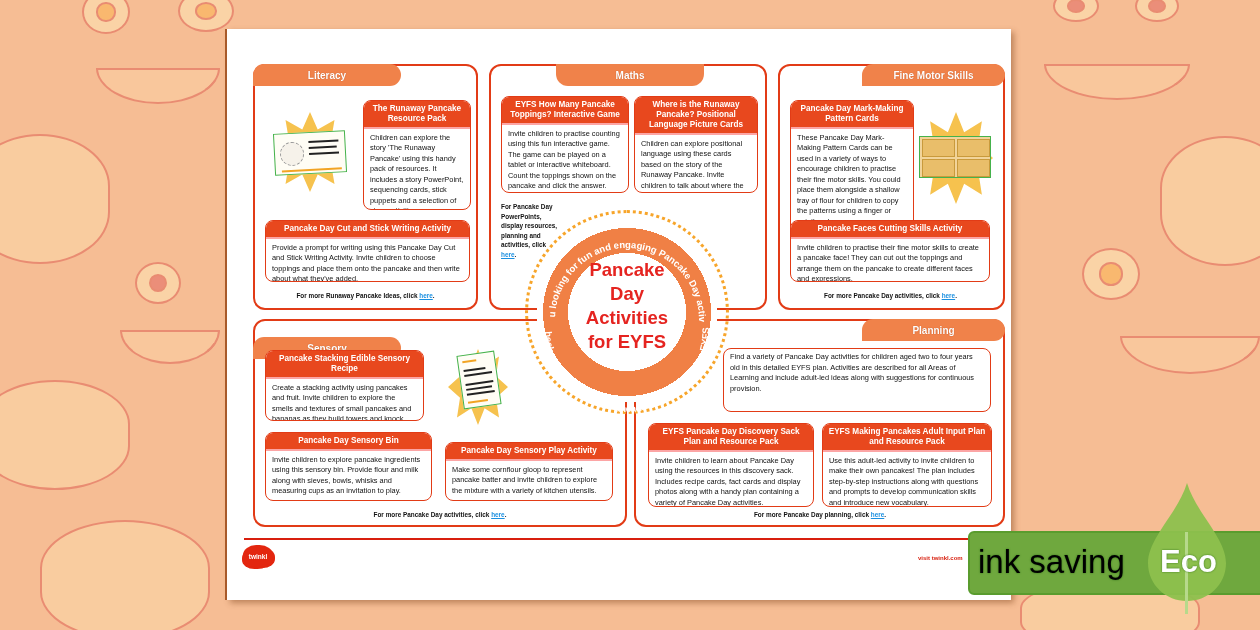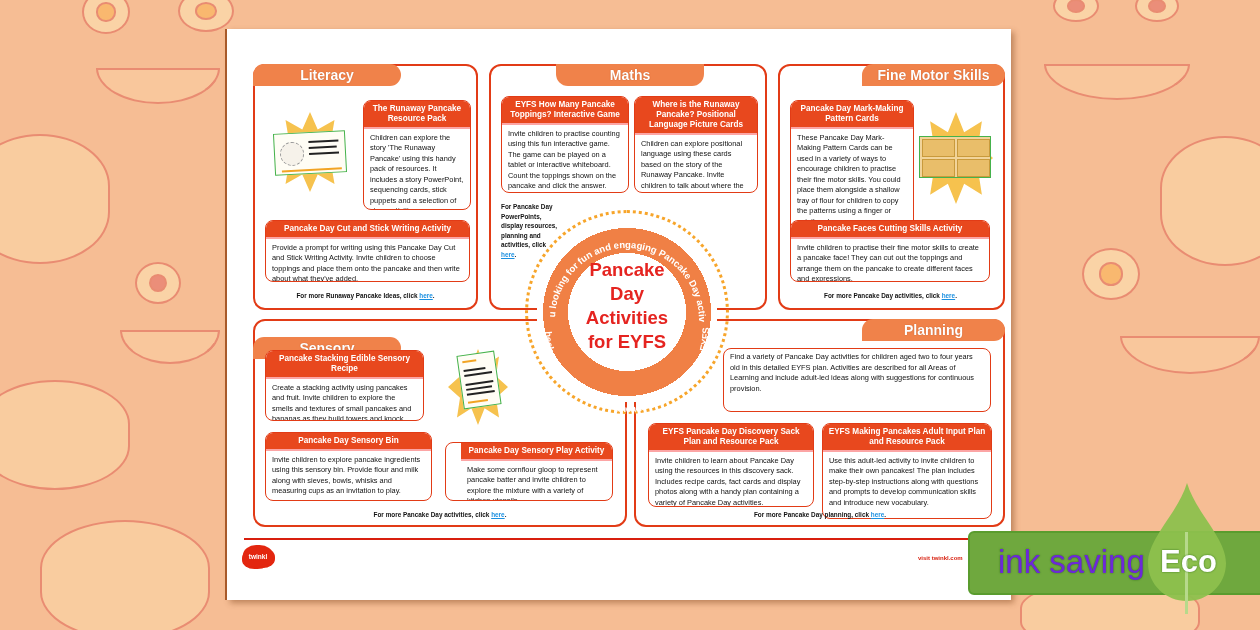--- a/index.html
+++ b/index.html
@@ -27,7 +27,7 @@
   }
   .section-tab {
     position: absolute; top: -2px; height: 22px; background: #f0824a; color: #fff;
-    font-weight: bold; font-size: 14px; display: flex; align-items: center; justify-content: center;
+    font-weight: bold; font-size: 10px; display: flex; align-items: center; justify-content: center;
     border-radius: 12px 12px 12px 0;
     text-shadow: 0 0 1px #b24a1a;
   }

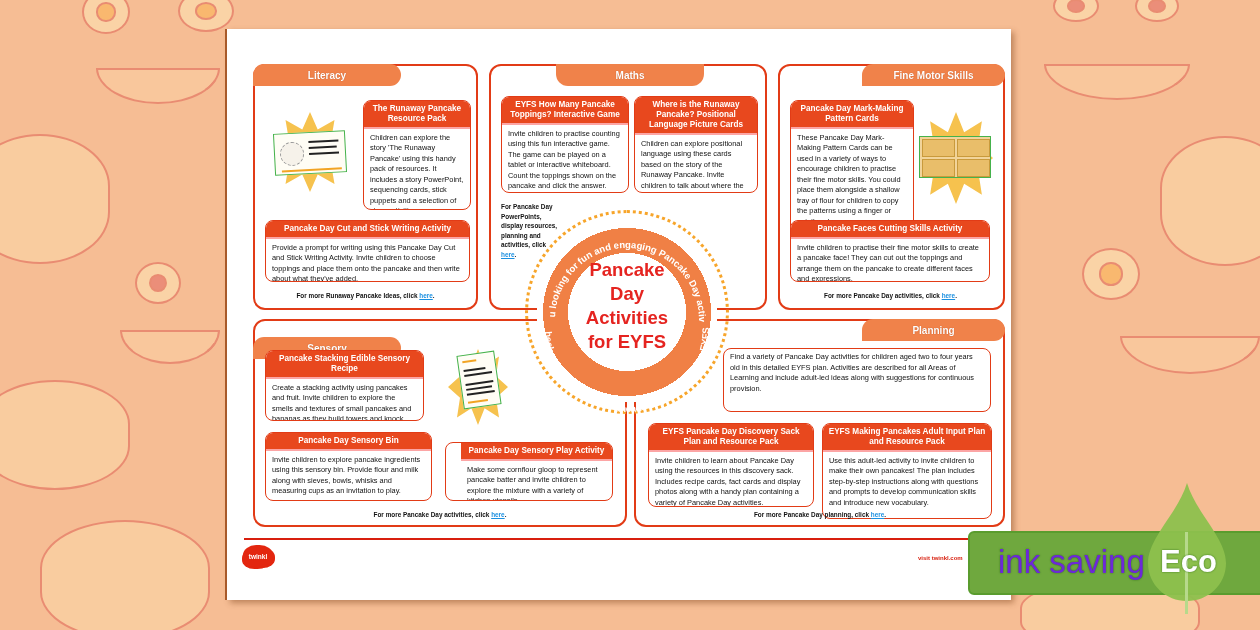--- a/index.html
+++ b/index.html
@@ -243,7 +243,7 @@
   <div class="card-head">EYFS Pancake Day Discovery Sack Plan and Resource Pack</div>
   <div class="card-body">Invite children to learn about Pancake Day using the resources in this discovery sack. Includes recipe cards, fact cards and display photos along with a handy plan containing a variety of Pancake Day activities.</div>
 </div>
-<div class="card" style="left:822px;top:423px;width:170px;height:96px;">
+<div class="card" style="left:822px;top:423px;width:170px;height:84px;">
   <div class="card-head">EYFS Making Pancakes Adult Input Plan and Resource Pack</div>
   <div class="card-body">Use this adult-led activity to invite children to make their own pancakes! The plan includes step-by-step instructions along with questions and prompts to develop communication skills and introduce new vocabulary.</div>
 </div>

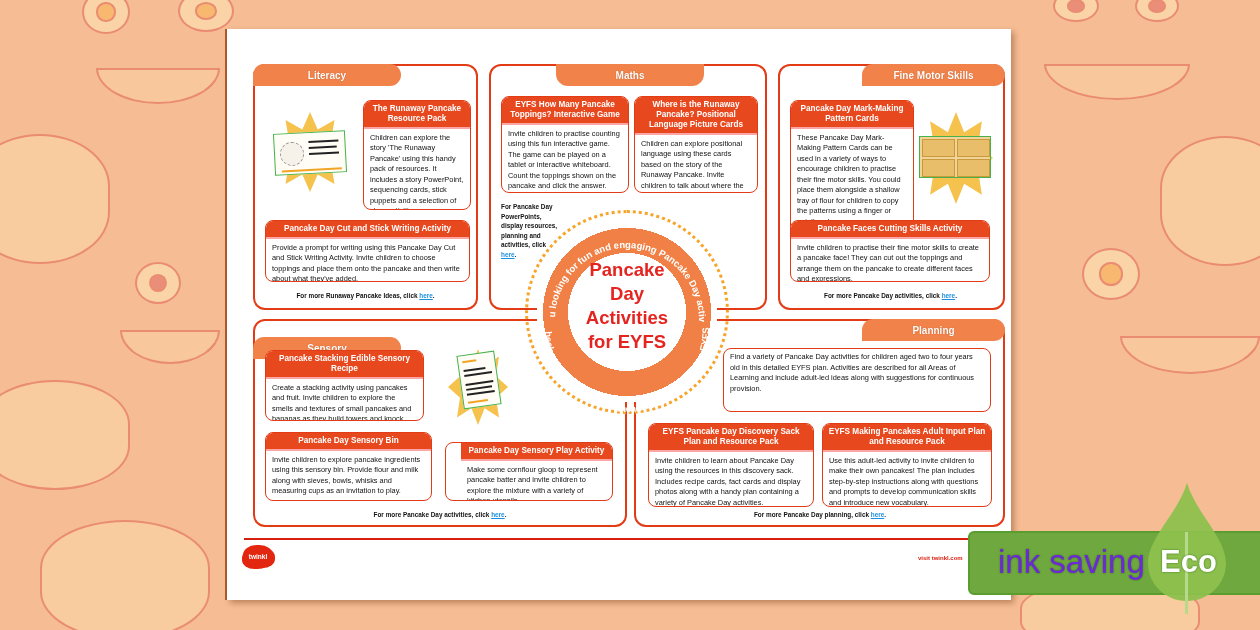--- a/index.html
+++ b/index.html
@@ -225,7 +225,7 @@
   <div class="card-head">Pancake Day Sensory Bin</div>
   <div class="card-body">Invite children to explore pancake ingredients using this sensory bin. Provide flour and milk along with sieves, bowls, whisks and measuring cups as an invitation to play.</div>
 </div>
-<div class="card" style="left:445px;top:442px;width:168px;height:59px;padding-left:15px;">
+<div class="card" style="left:445px;top:442px;width:168px;height:59px;">
   <div class="card-head">Pancake Day Sensory Play Activity</div>
   <div class="card-body">Make some cornflour gloop to represent pancake batter and invite children to explore the mixture with a variety of kitchen utensils.</div>
 </div>

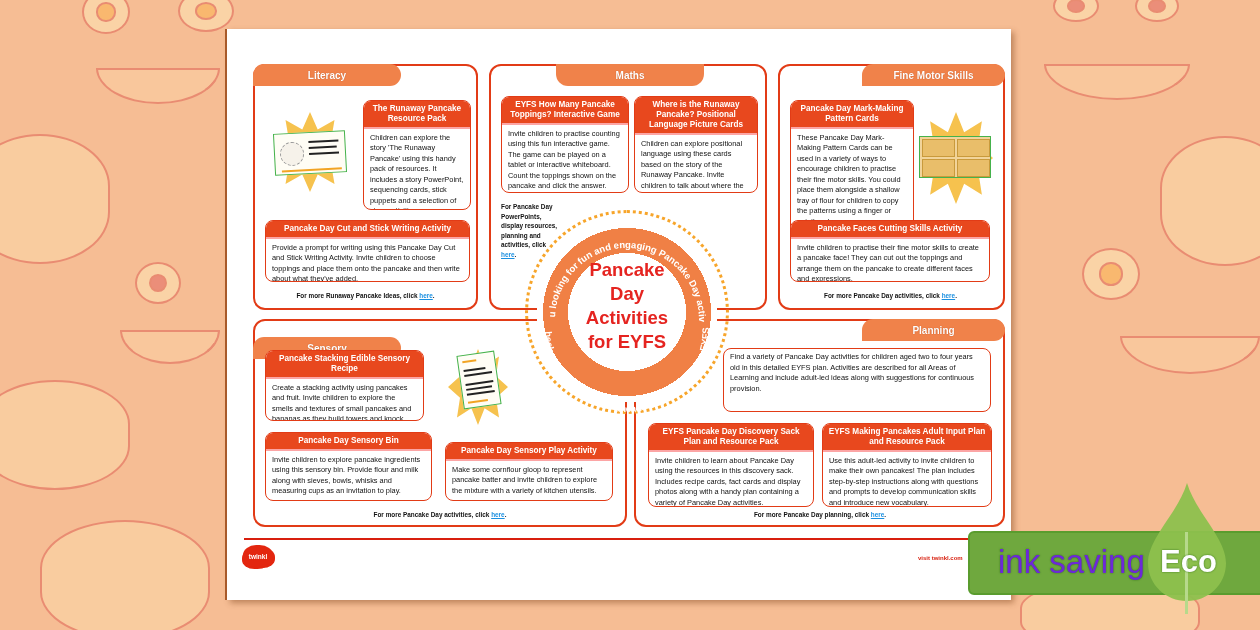--- a/index.html
+++ b/index.html
@@ -87,9 +87,8 @@
     background: #6fa83e; border: 2px solid #5a9c2e; border-radius: 6px 0 0 6px;
   }
   .eco-text {
-    position: absolute; left: 978px; top: 540px; color: #6d28d9; font-size: 33px; line-height: 44px;
+    position: absolute; left: 978px; top: 540px; color: #000000; font-size: 33px; line-height: 44px;
     text-shadow: 0 0 2px #2f6d17;
-    margin-left: 20px;
   }
   .leaf {
     position: absolute; left: 1148px; top: 483px; width: 78px; height: 118px;

